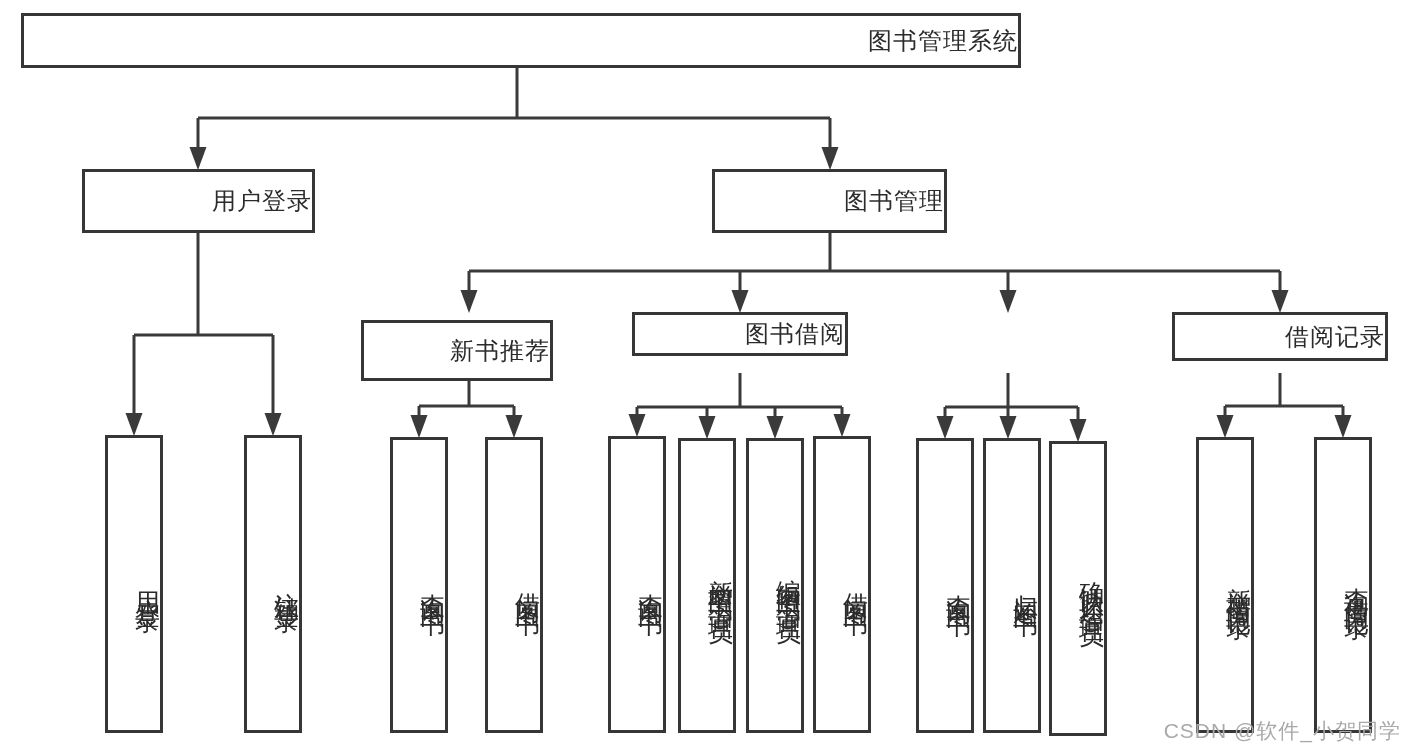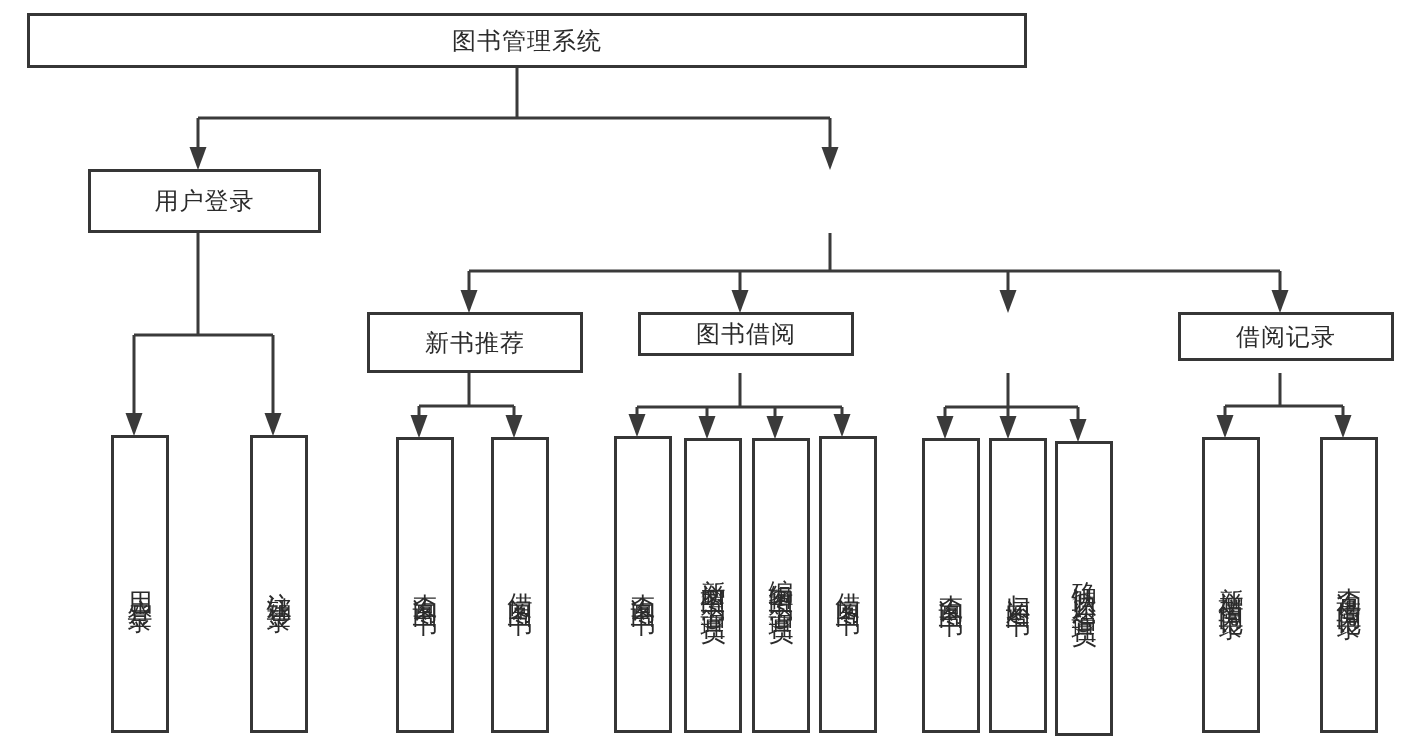--- a/index.html
+++ b/index.html
@@ -32,9 +32,8 @@
     background: #ffffff;
     display: flex;
     align-items: center;
-    justify-content: center;
+    justify-content: flex-end;
     color: #2b2b2b;
-    margin-left: 6px;
   }
   .node.h span {
     font-size: 24px;

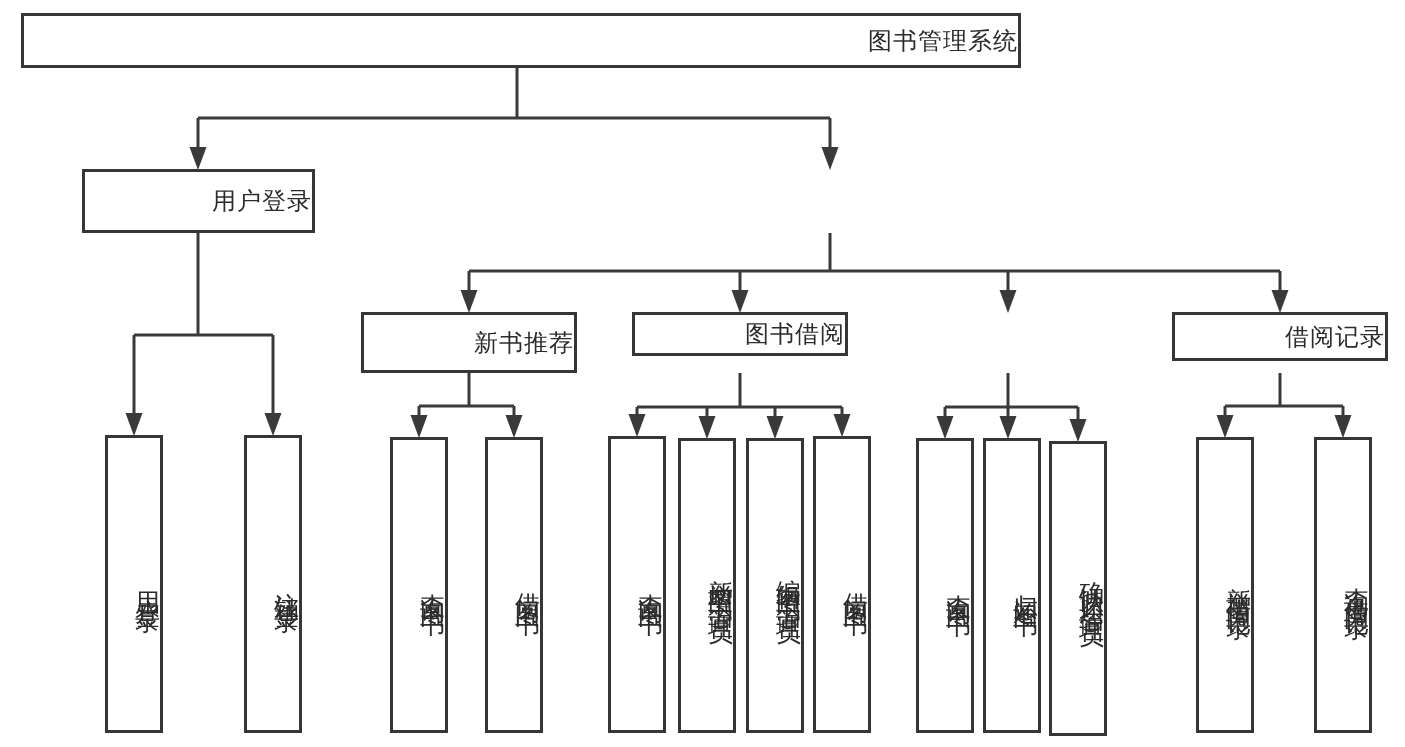--- a/index.html
+++ b/index.html
@@ -127,6 +127,9 @@
   <div class="node h" style="left:82px; top:169px; width:233px; height:64px">
     <span>用户登录</span>
   </div>
+  <div class="node h" style="left:712px; top:169px; width:235px; height:64px">
+    <span>图书管理</span>
+  </div>
 
   <div class="node v" style="left:105px; top:435px; width:58px; height:298px">
     <span>用户登录</span>

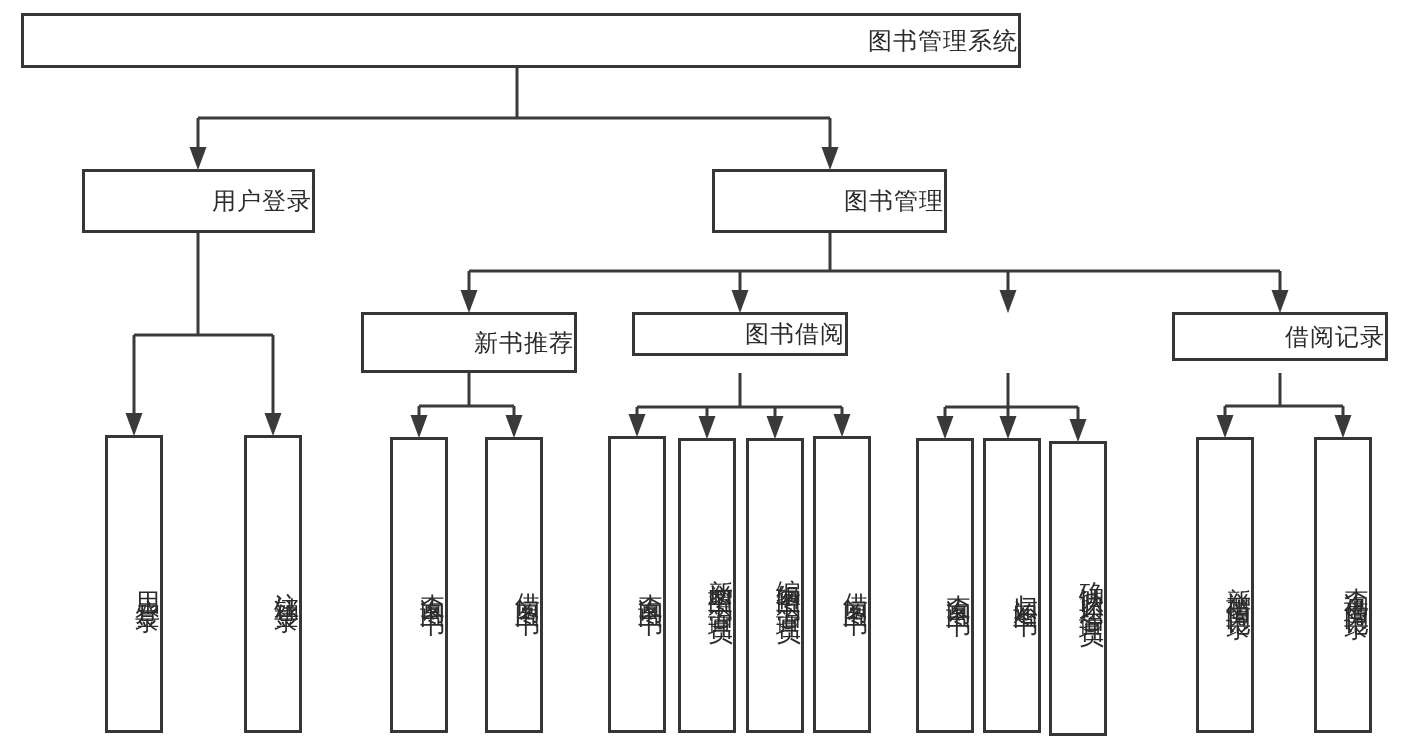--- a/index.html
+++ b/index.html
@@ -138,7 +138,7 @@
     <span>注销登录</span>
   </div>
 
-  <div class="node h" style="left:361px; top:312px; width:216px; height:61px">
+  <div class="node h" style="left:361px; top:320px; width:192px; height:61px">
     <span>新书推荐</span>
   </div>
   <div class="node h" style="left:632px; top:312px; width:216px; height:44px">

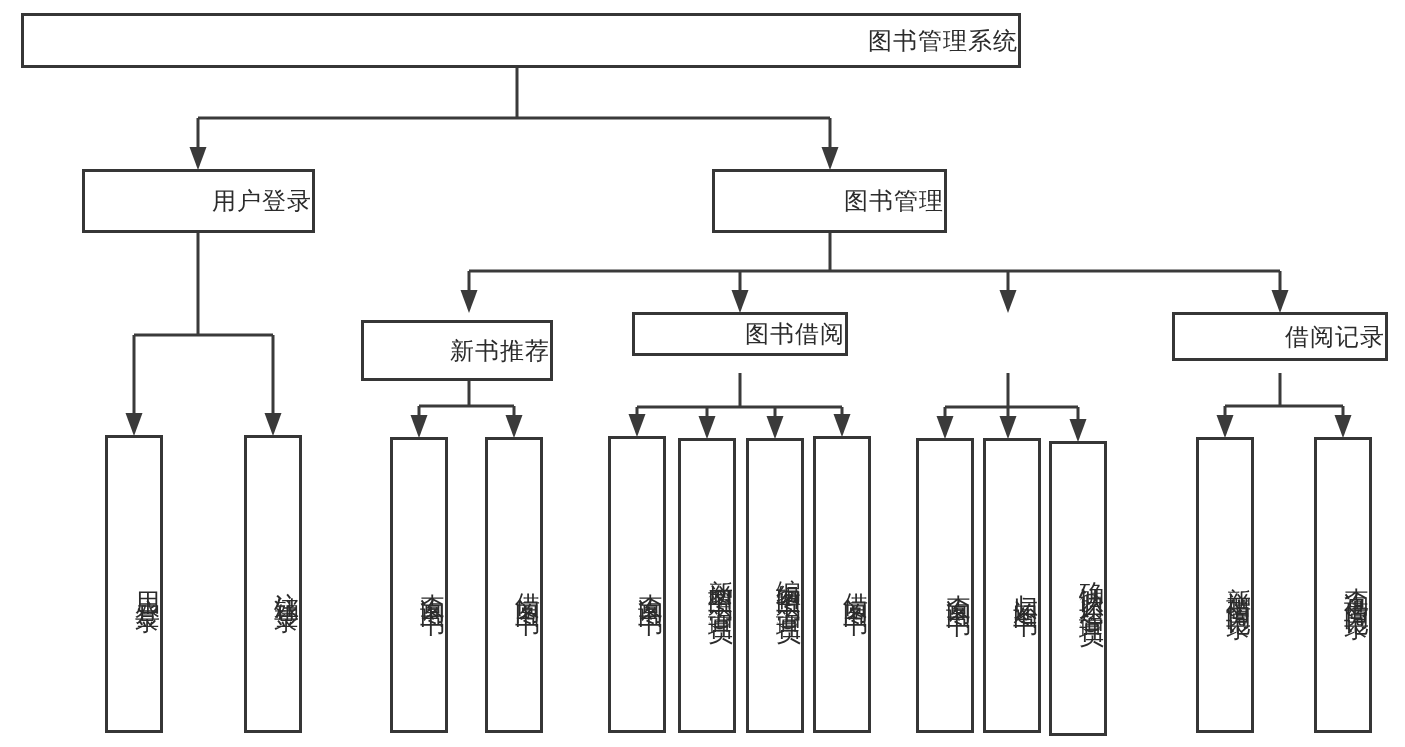--- a/index.html
+++ b/index.html
@@ -185,6 +185,7 @@
     <span>查询借阅记录</span>
   </div>
 
+  <div id="watermark">CSDN @软件_小贺同学</div>
 
 </div>
 

